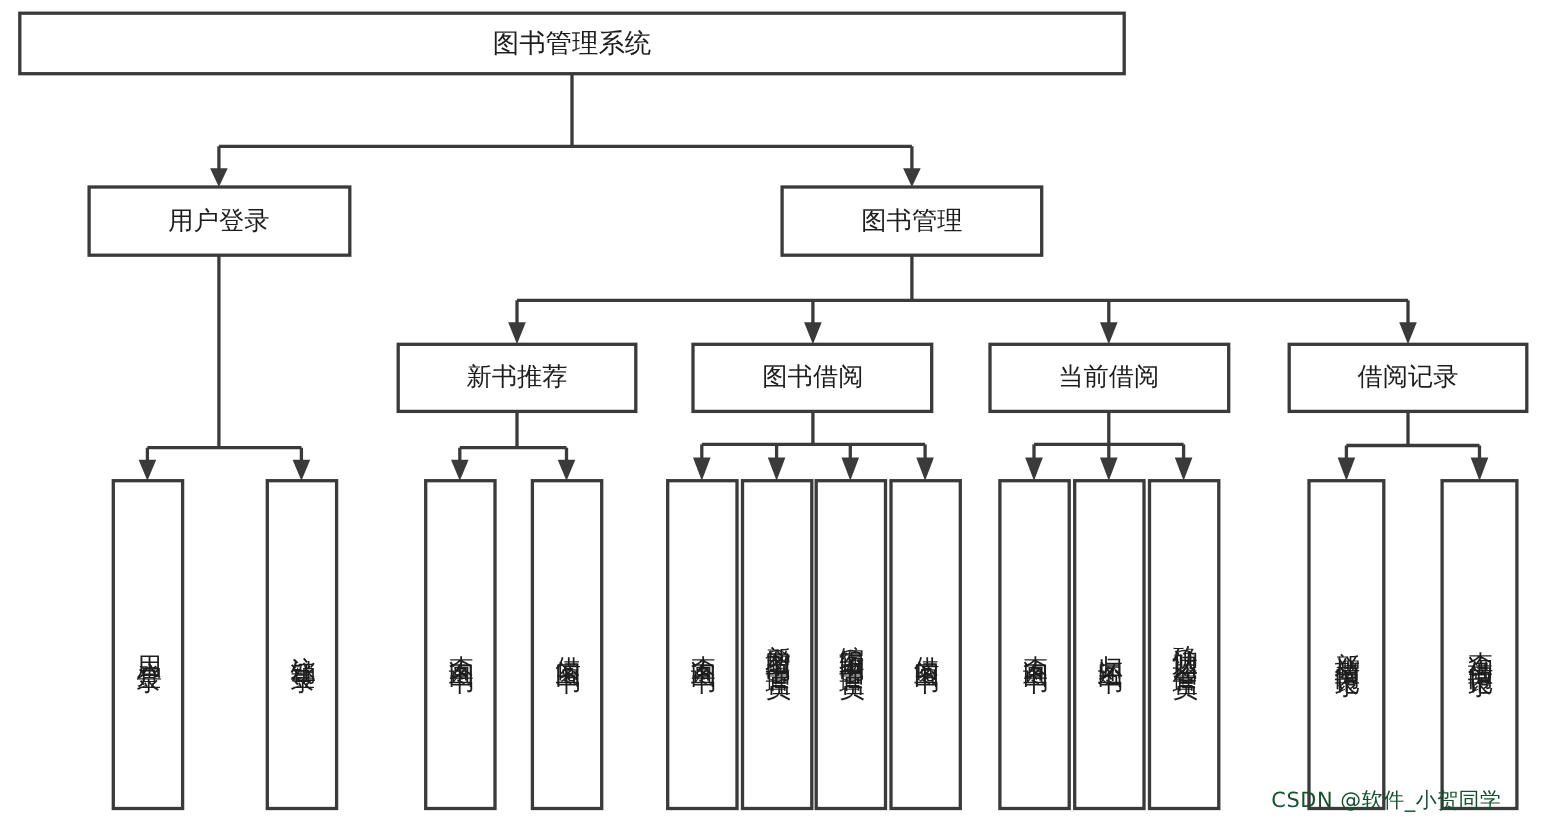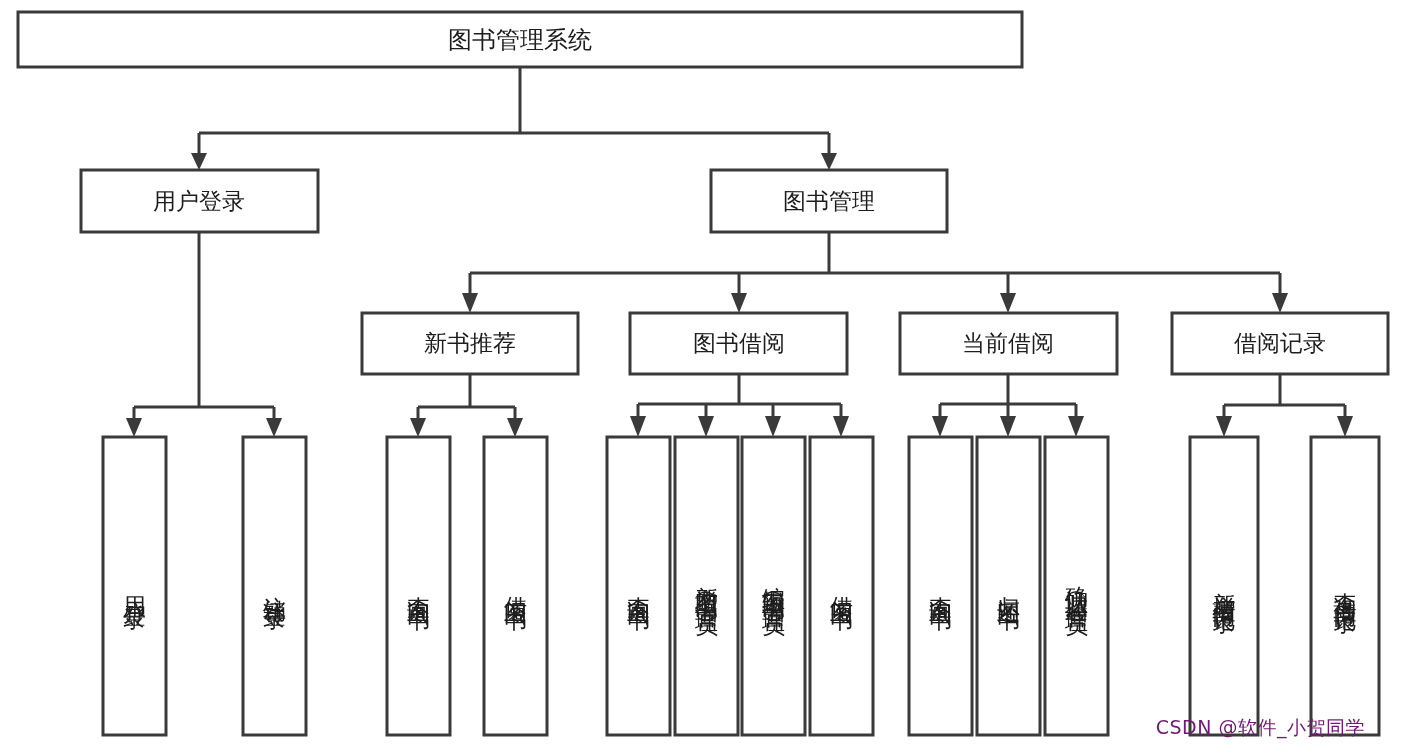--- a/index.html
+++ b/index.html
@@ -79,7 +79,7 @@
     bottom: 6px;
     font-family: "DejaVu Sans", "Liberation Sans", sans-serif;
     font-size: 19px;
-    color: #701a75;
+    color: #14532d;
     letter-spacing: 0.5px;
     white-space: nowrap;
   }

